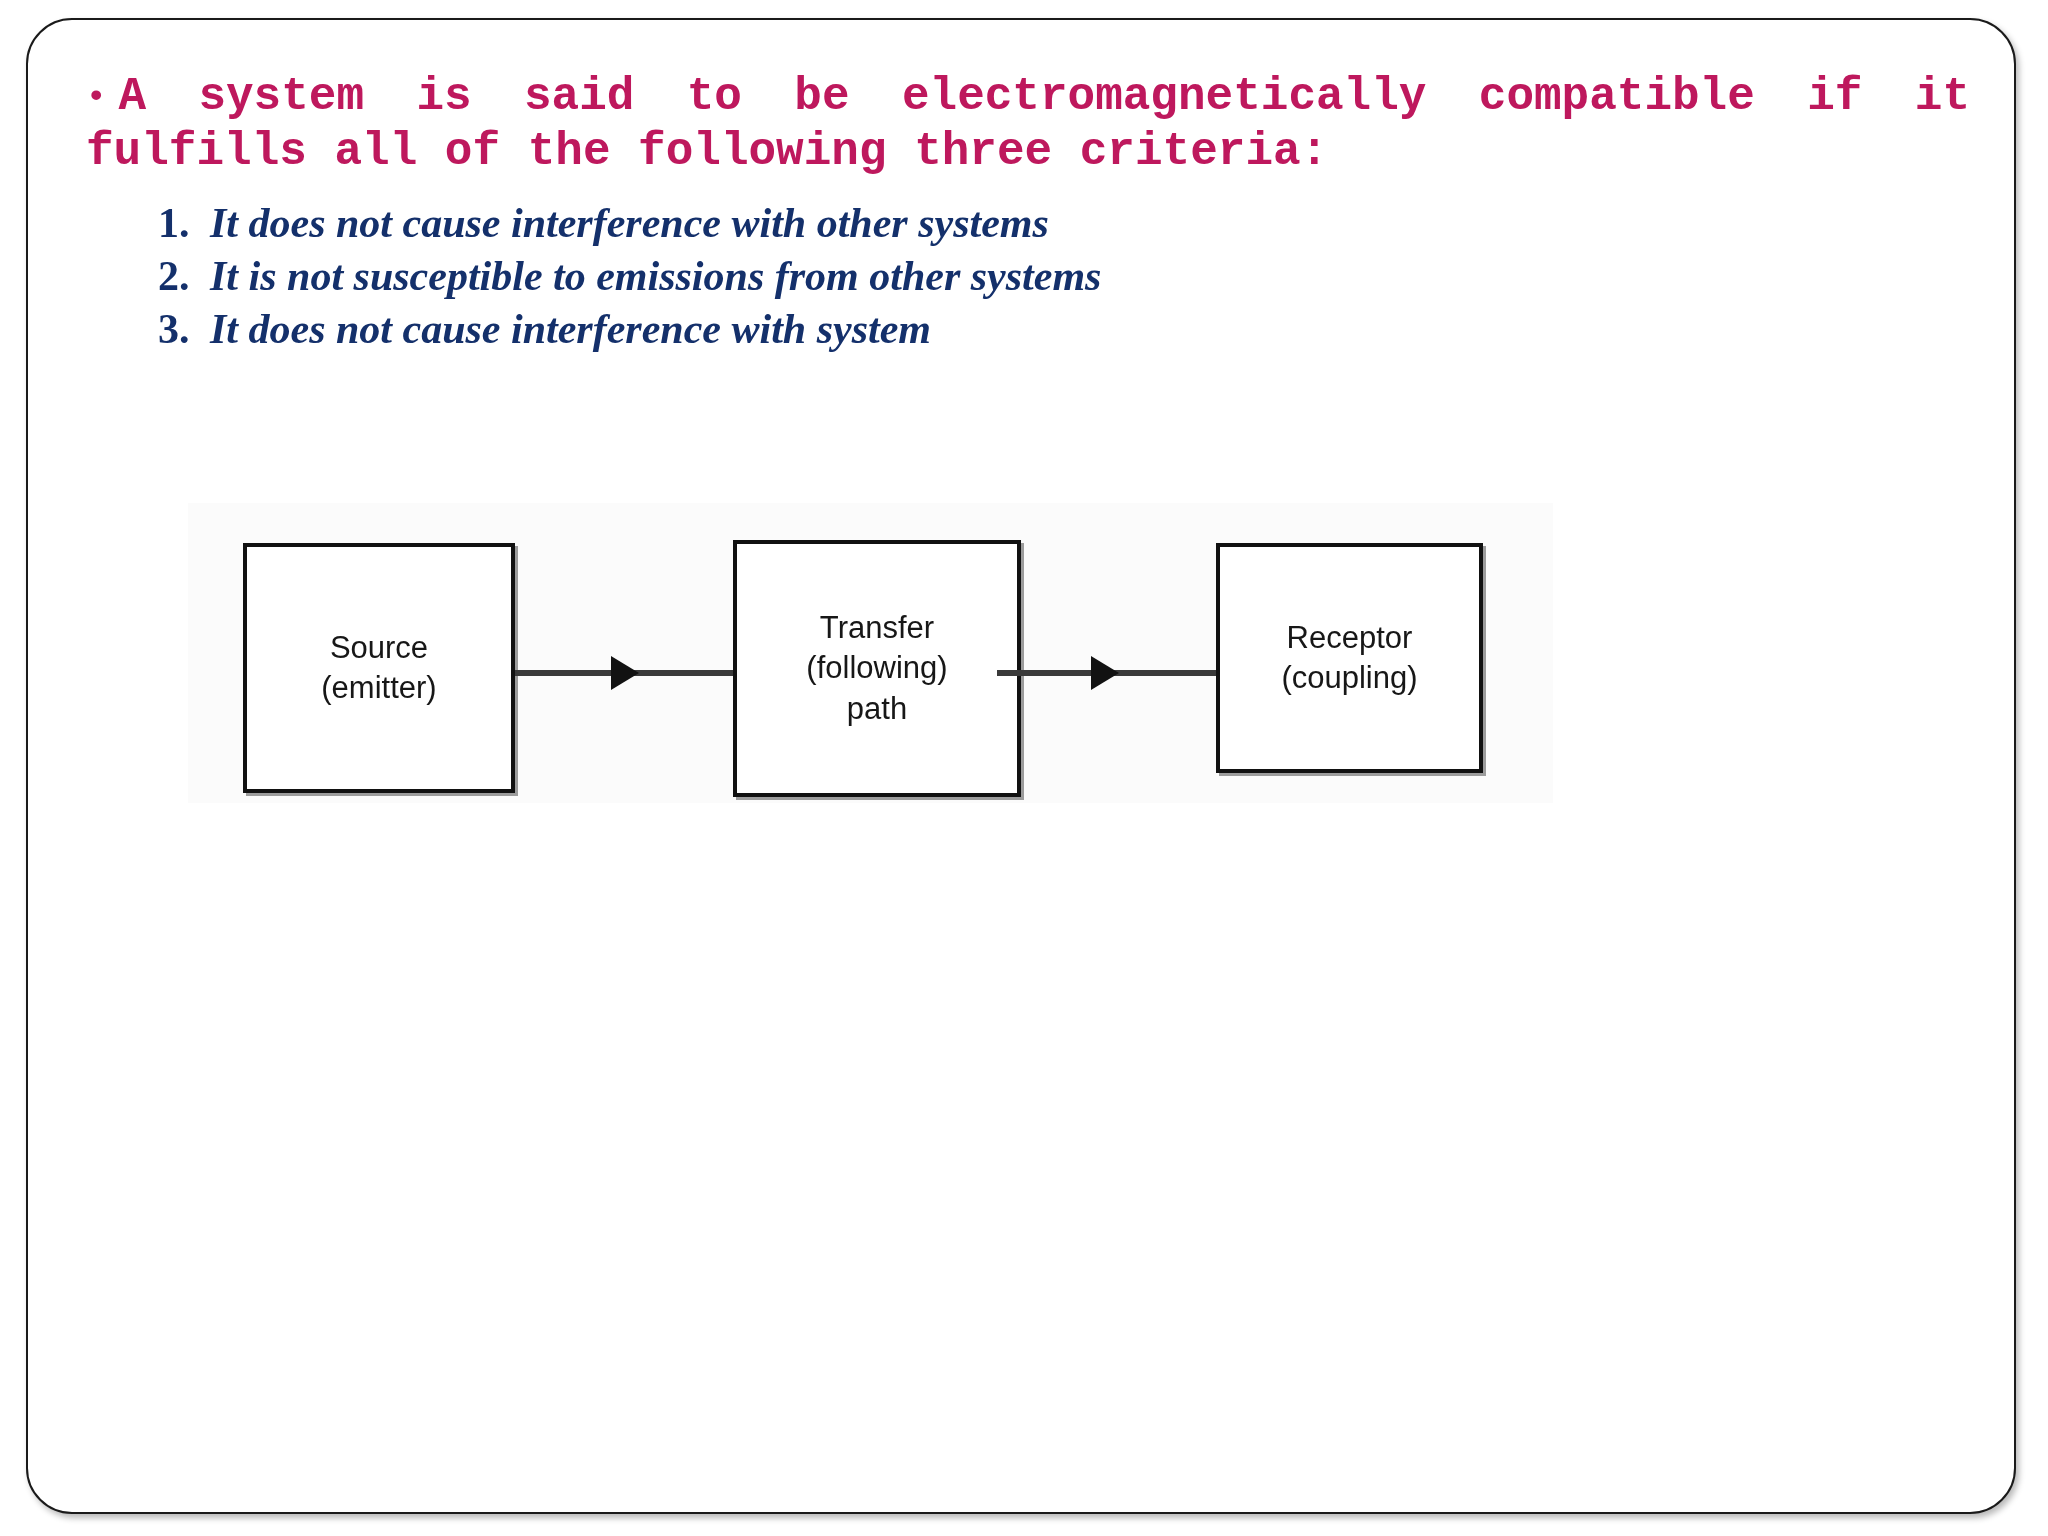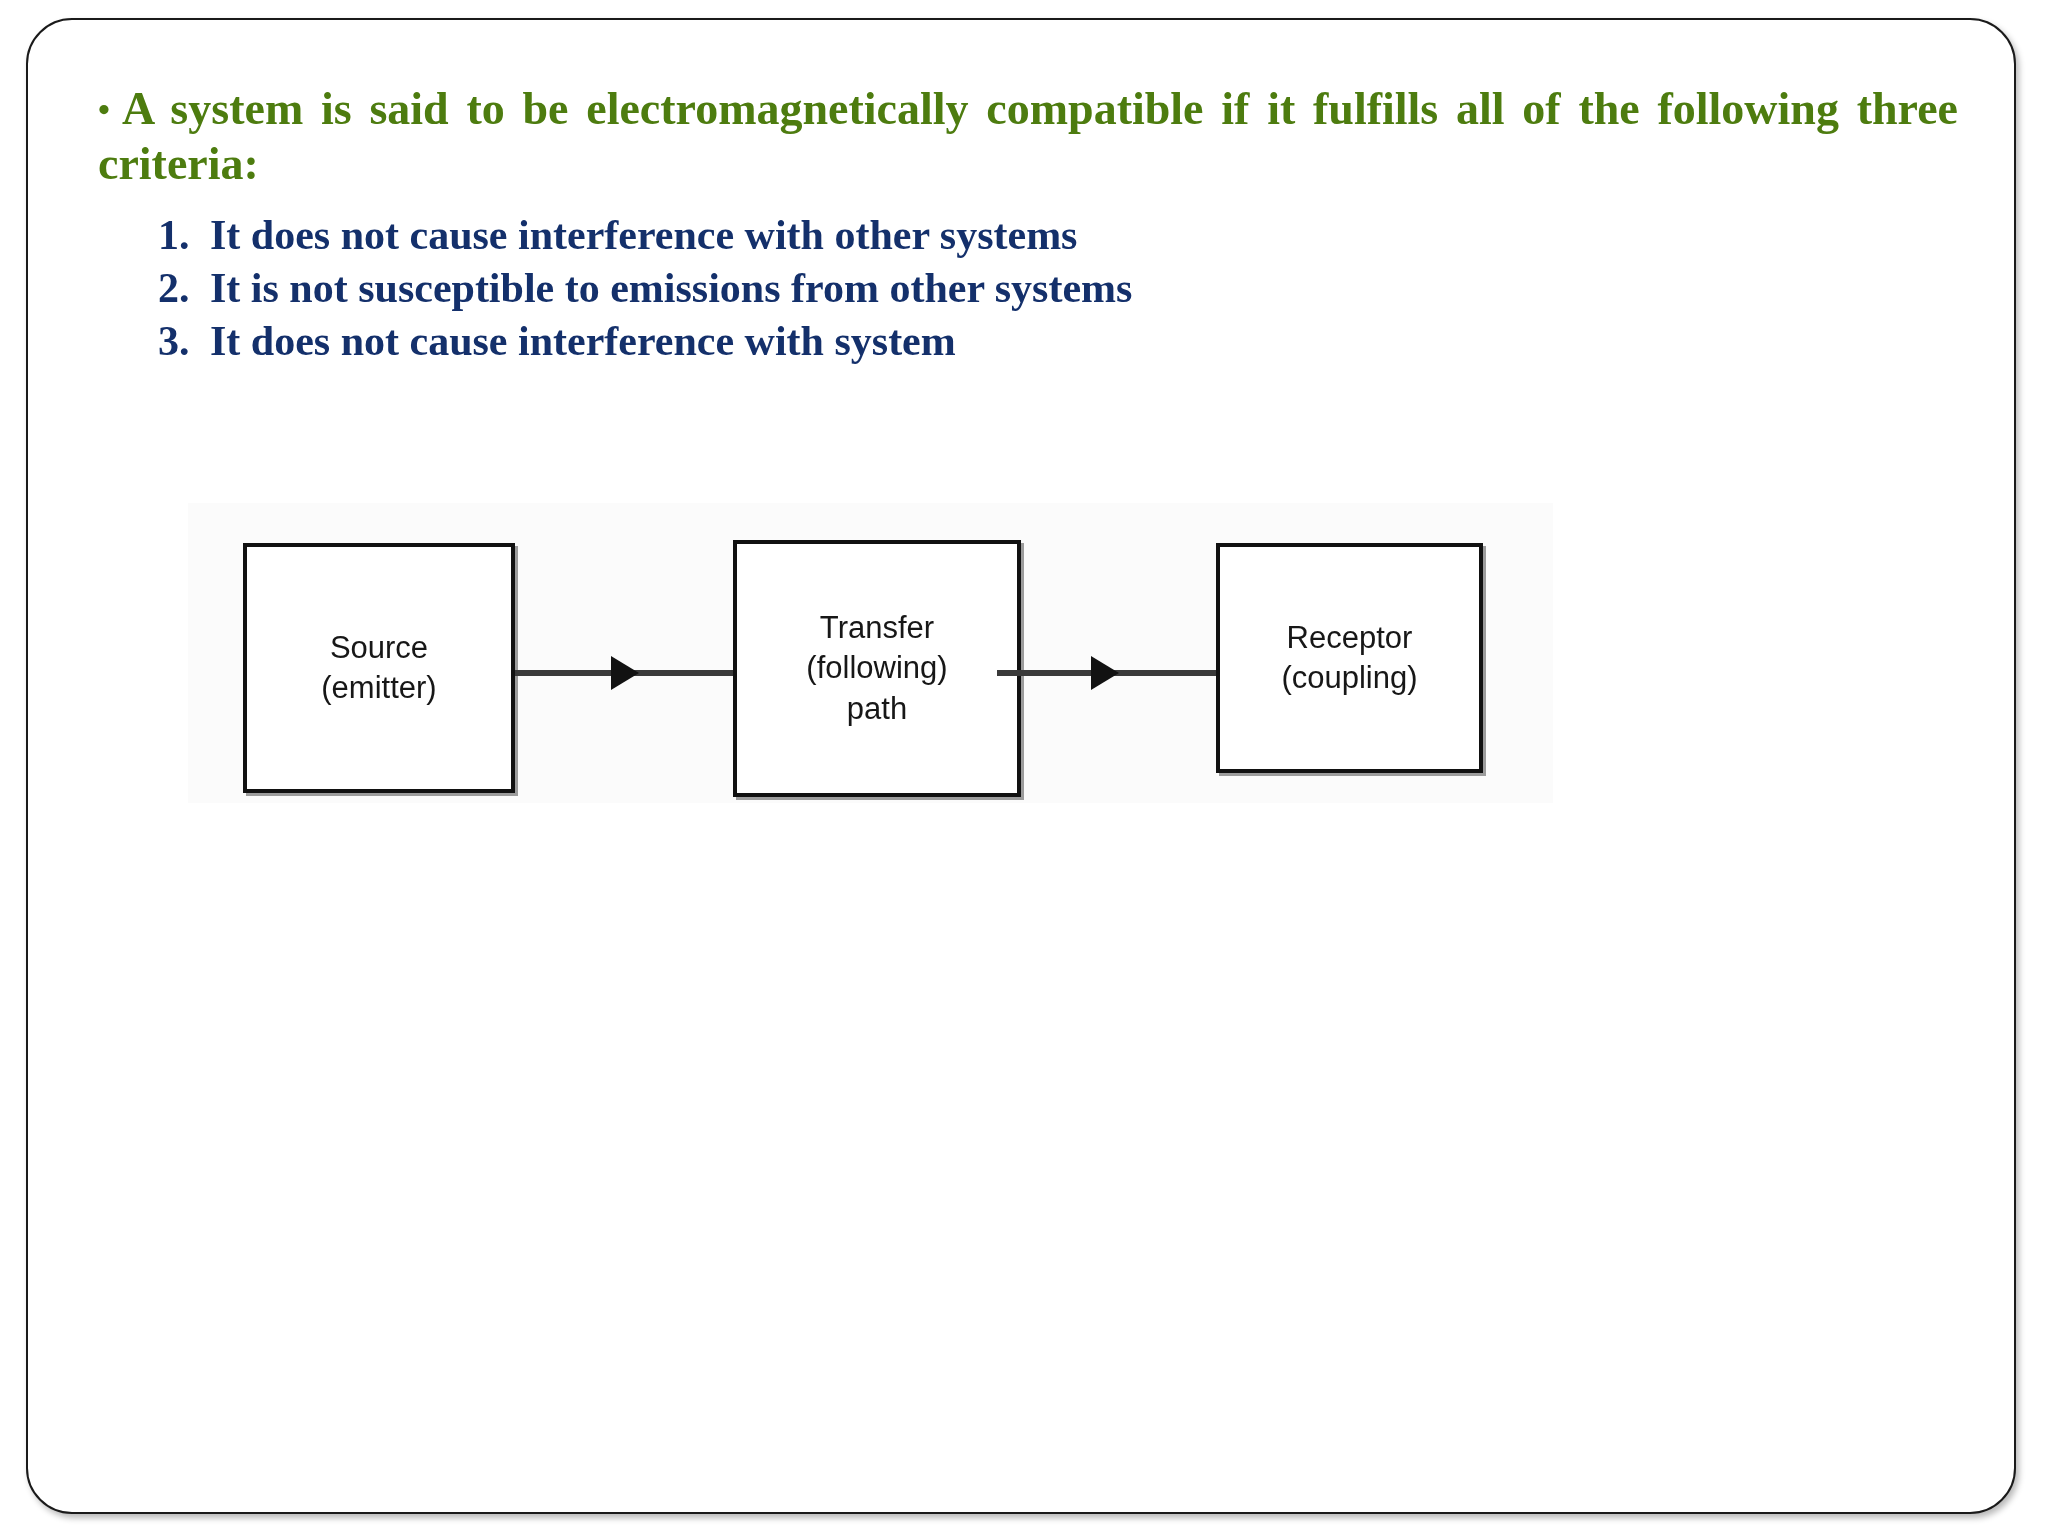--- a/index.html
+++ b/index.html
@@ -36,13 +36,13 @@
   }
 
   .lead-para {
-    font-family: Liberation Serif, serif;
+    font-family: Liberation Mono, monospace;
     font-weight: bold;
     font-size: 46px;
     line-height: 1.19;
-    color: #4d7c0f;
+    color: #be185d;
     text-align: justify;
-    margin: 12px;
+    margin: 0;
     text-justify: inter-word;
   }
   .lead-para .bullet-glyph {

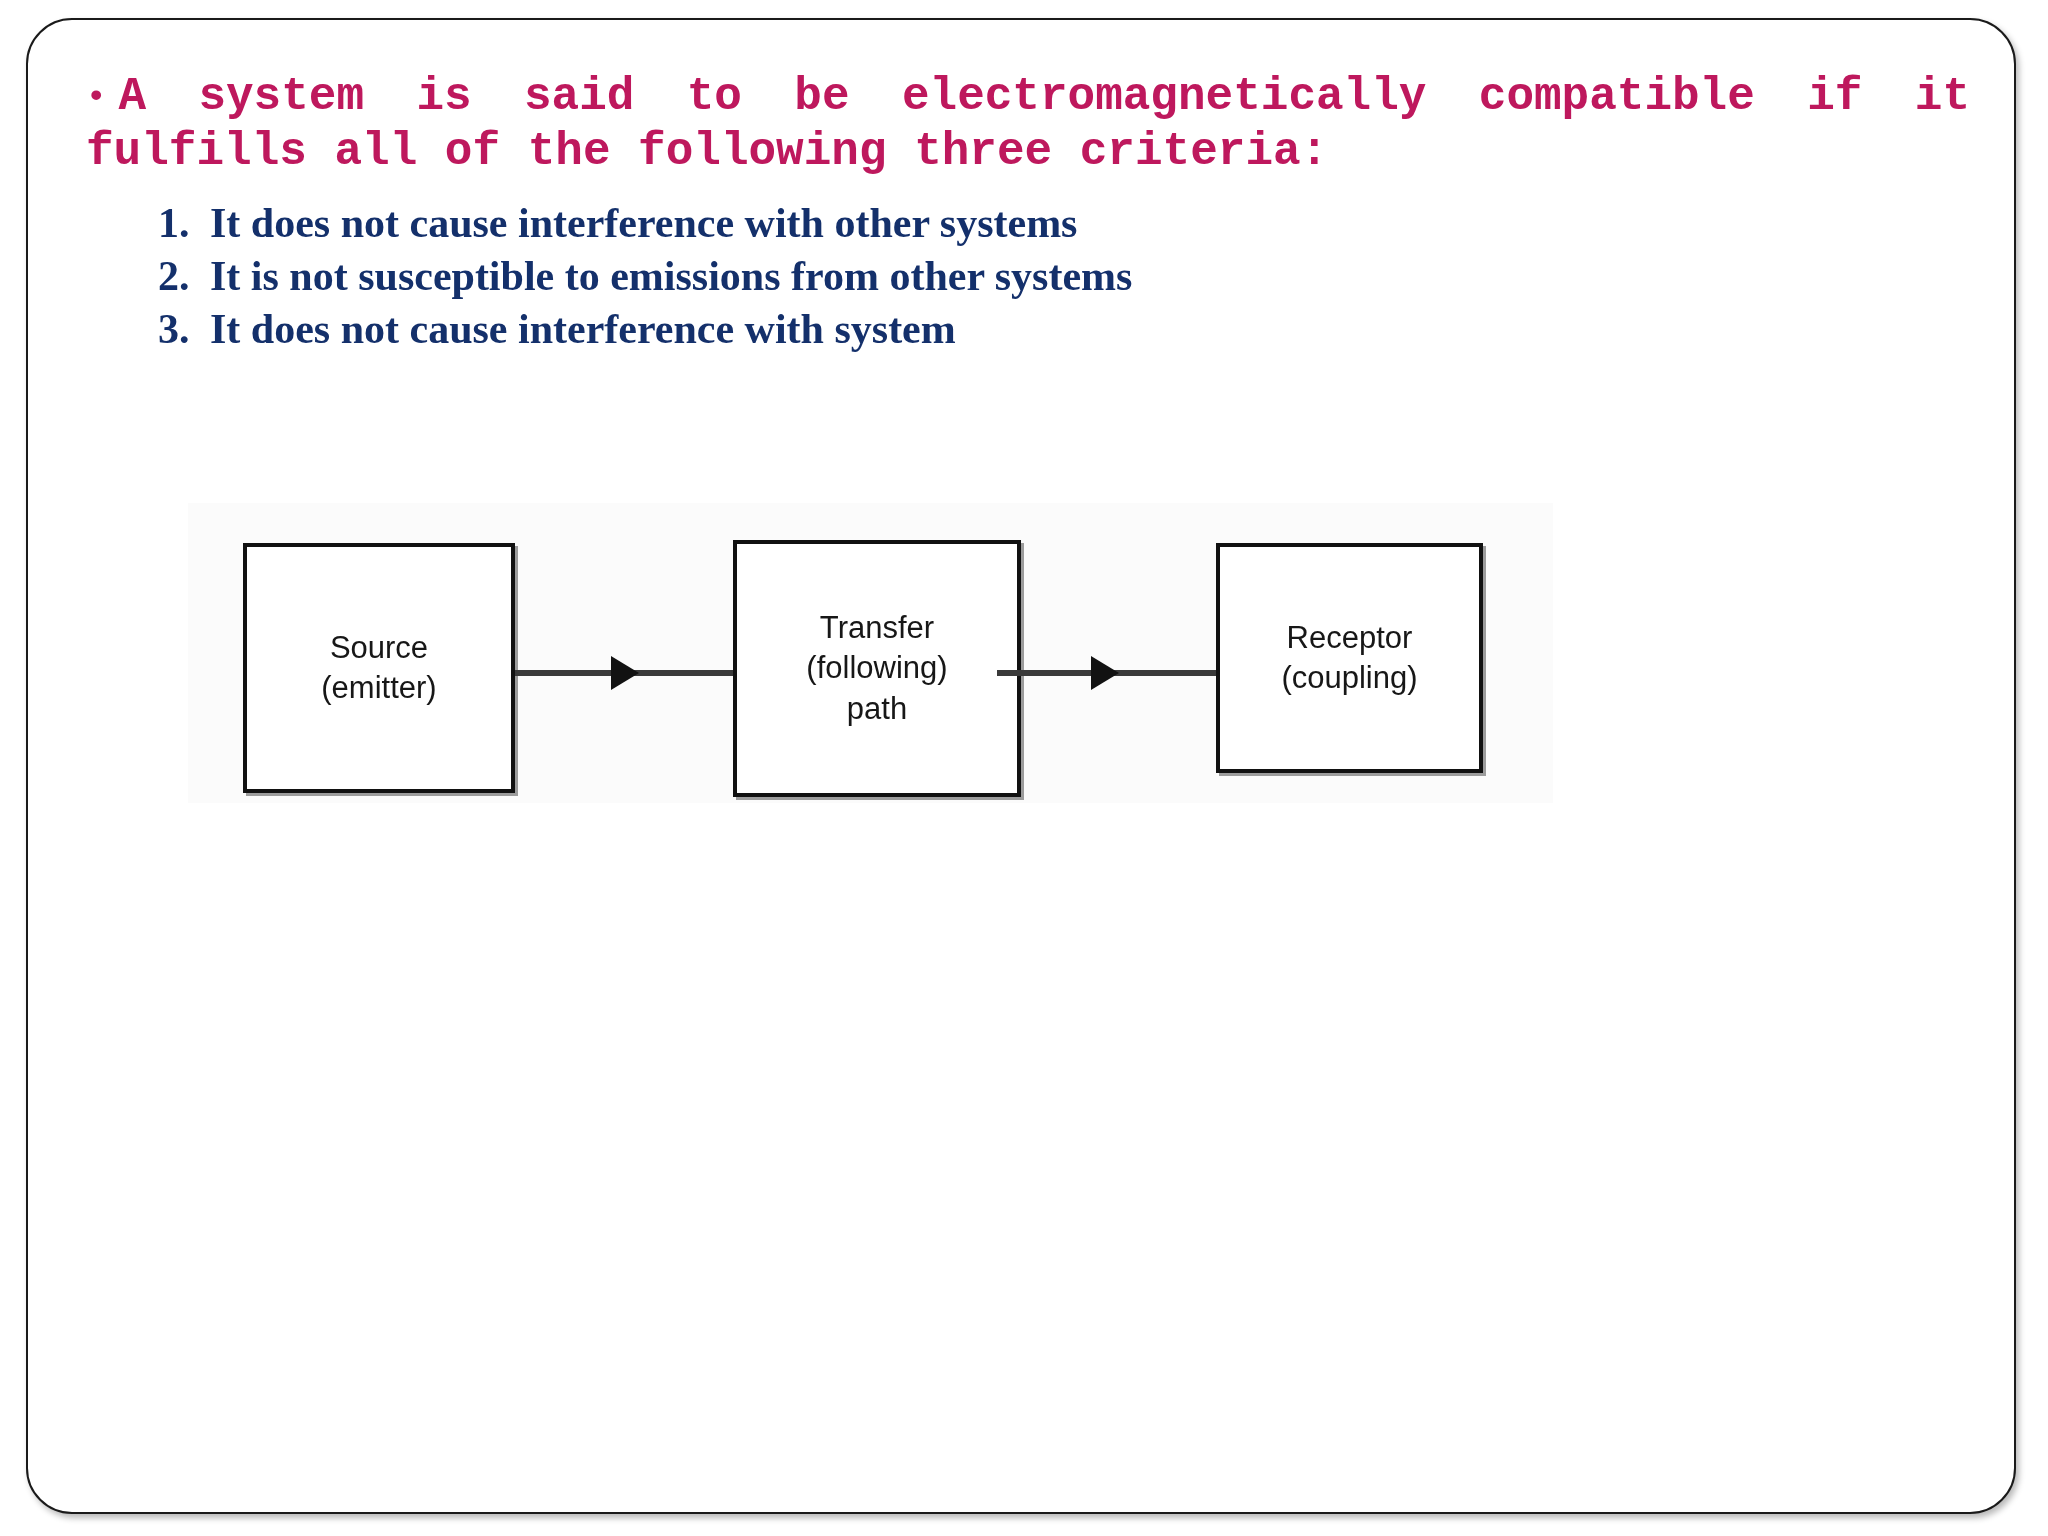--- a/index.html
+++ b/index.html
@@ -70,7 +70,7 @@
     width: 52px;
     flex: 0 0 52px;
   }
-  .criteria-text { white-space: nowrap; }
+  .criteria-text { white-space: nowrap; font-style: italic; }
 
   
   #diagram-figure {

